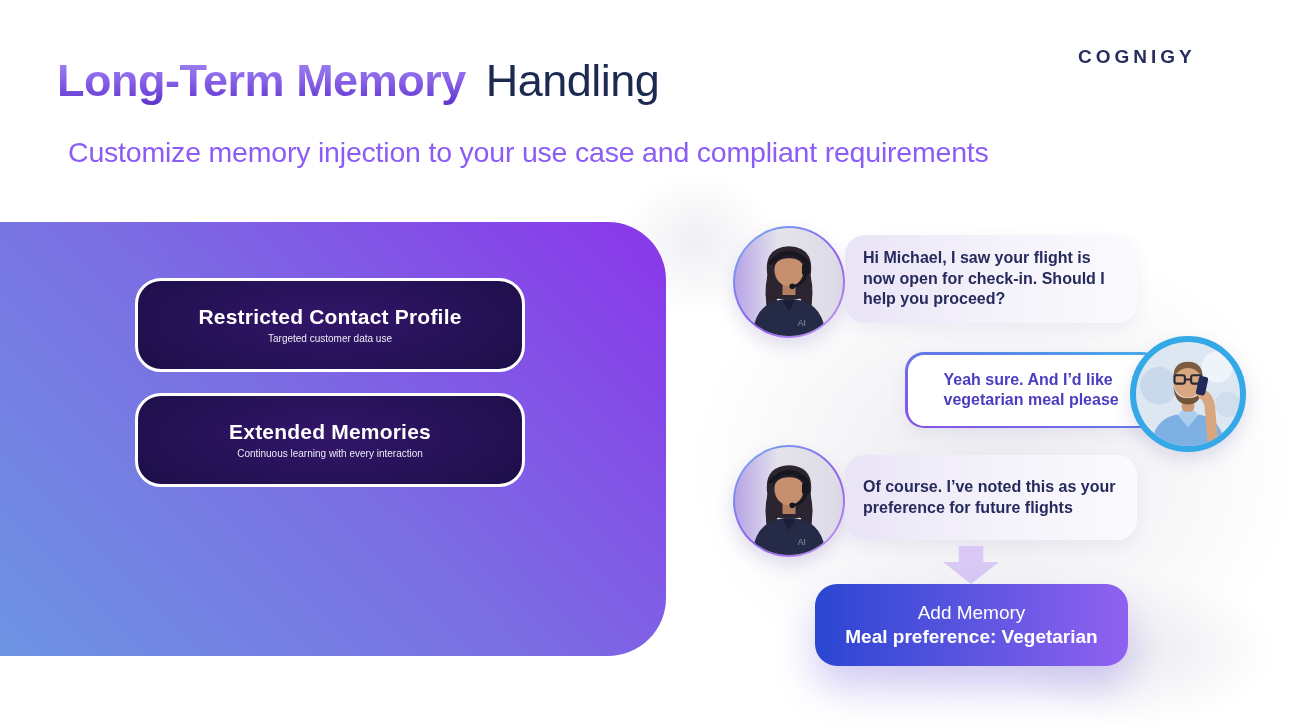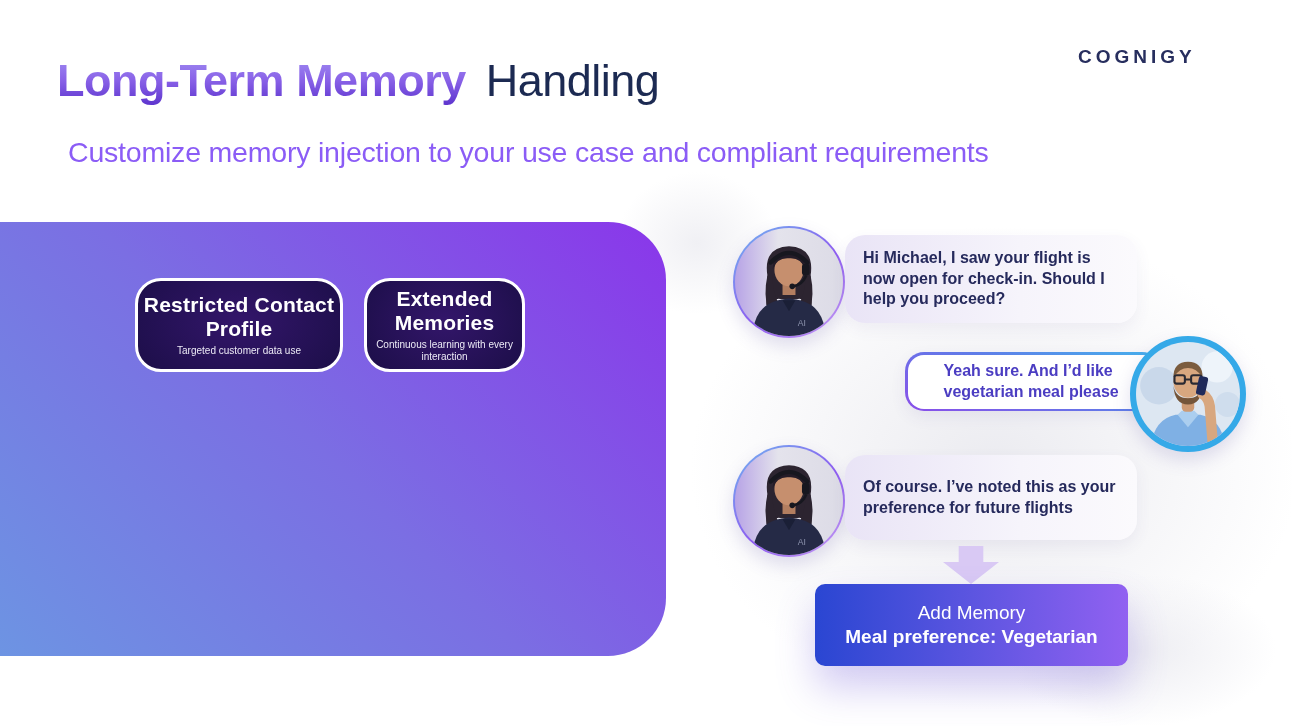--- a/index.html
+++ b/index.html
@@ -50,7 +50,7 @@
   }
   .cards{
     position:absolute;left:135px;top:56px;width:390px;
-    display:flex;gap:21px;
+    display:flex;flex-direction:column;gap:21px;
   }
   .card{
     box-sizing:border-box;height:94px;border:3px solid #ffffff;border-radius:26px;

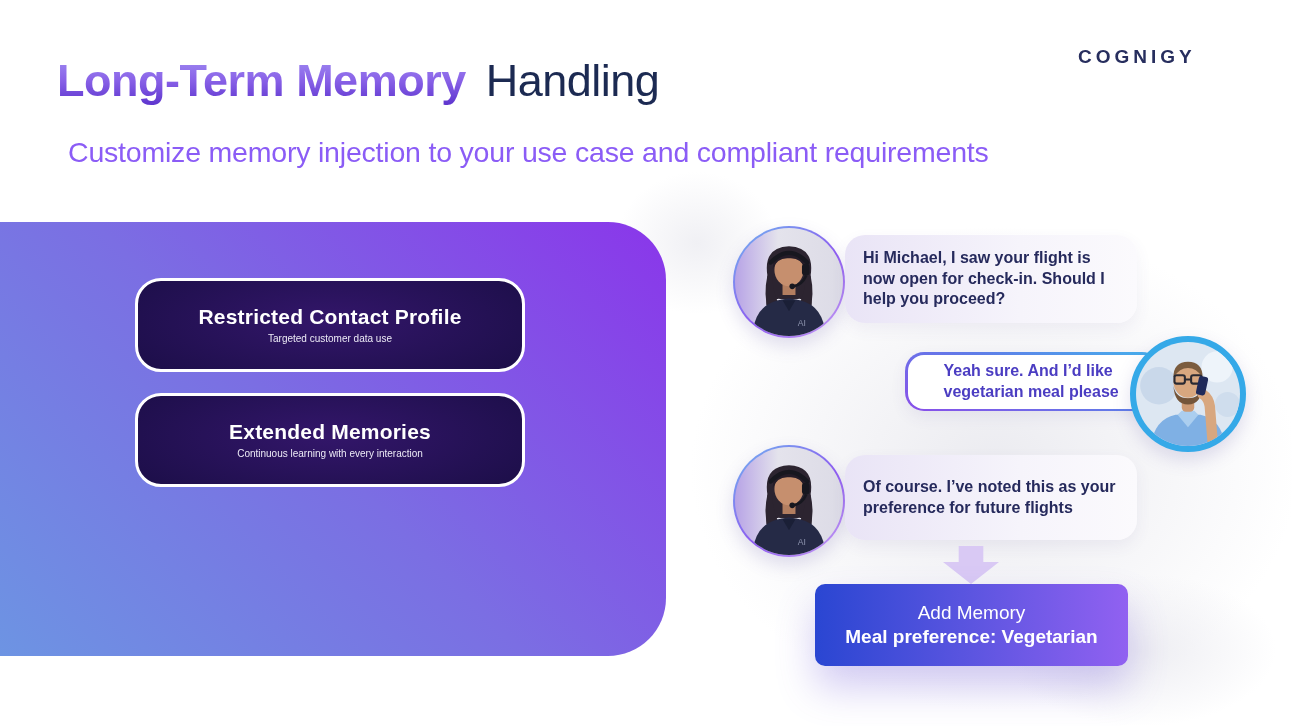--- a/index.html
+++ b/index.html
@@ -86,7 +86,7 @@
   .bubble-agent-2{left:845px;top:455px;width:292px;height:85px;}
 
   .bubble-user-border{
-    position:absolute;left:905px;top:352px;width:256px;height:59px;z-index:2;
+    position:absolute;left:905px;top:352px;width:256px;height:76px;z-index:2;
     border-radius:19px;padding:2.5px;box-sizing:border-box;
     background:linear-gradient(200deg,#45b2ec 0%, #5f7de8 45%, #8a4ee9 100%);
     box-shadow:0 6px 16px rgba(80,70,140,0.08);

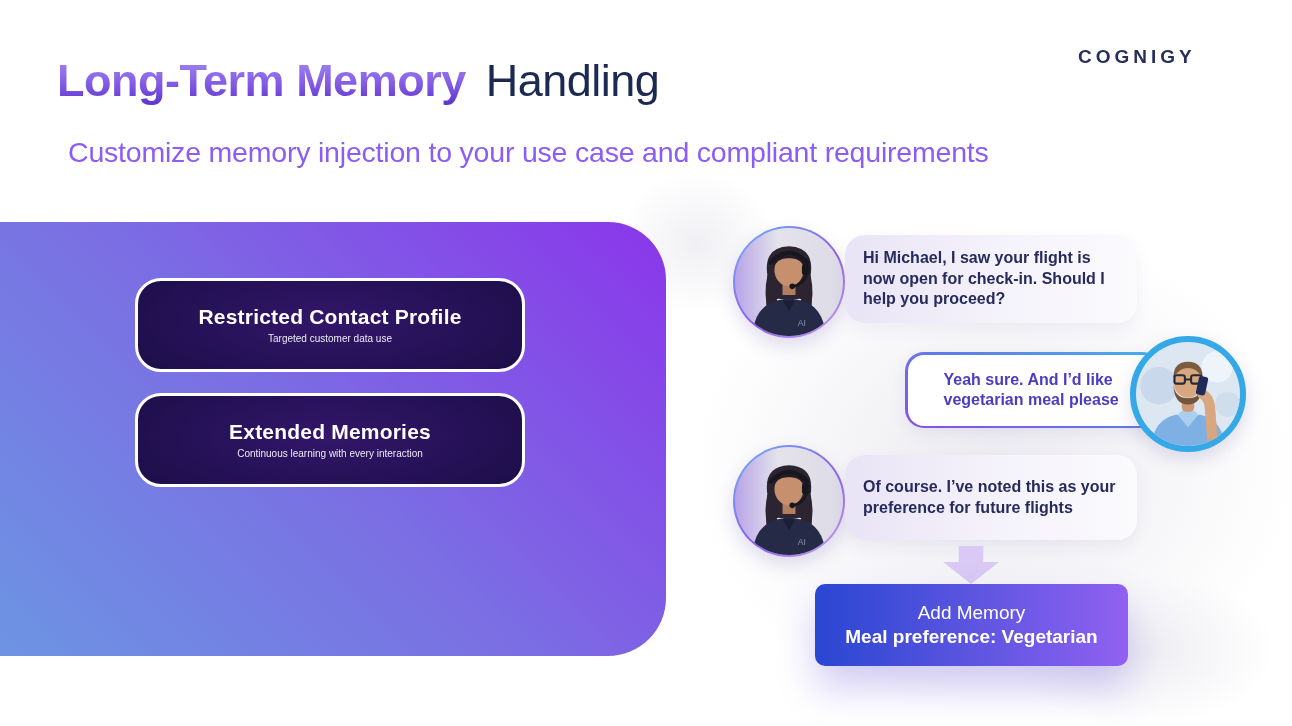--- a/index.html
+++ b/index.html
@@ -108,7 +108,7 @@
   }
   .memory-action{
     position:absolute;left:815px;top:584px;width:313px;height:82px;z-index:2;
-    border-radius:10px;
+    border-radius:22px;
     background:linear-gradient(90deg,#2a46d2 0%, #5c55e0 50%, #9161f1 100%);
     box-shadow:0 22px 38px rgba(110,85,215,0.30);
     display:flex;flex-direction:column;justify-content:center;align-items:center;

